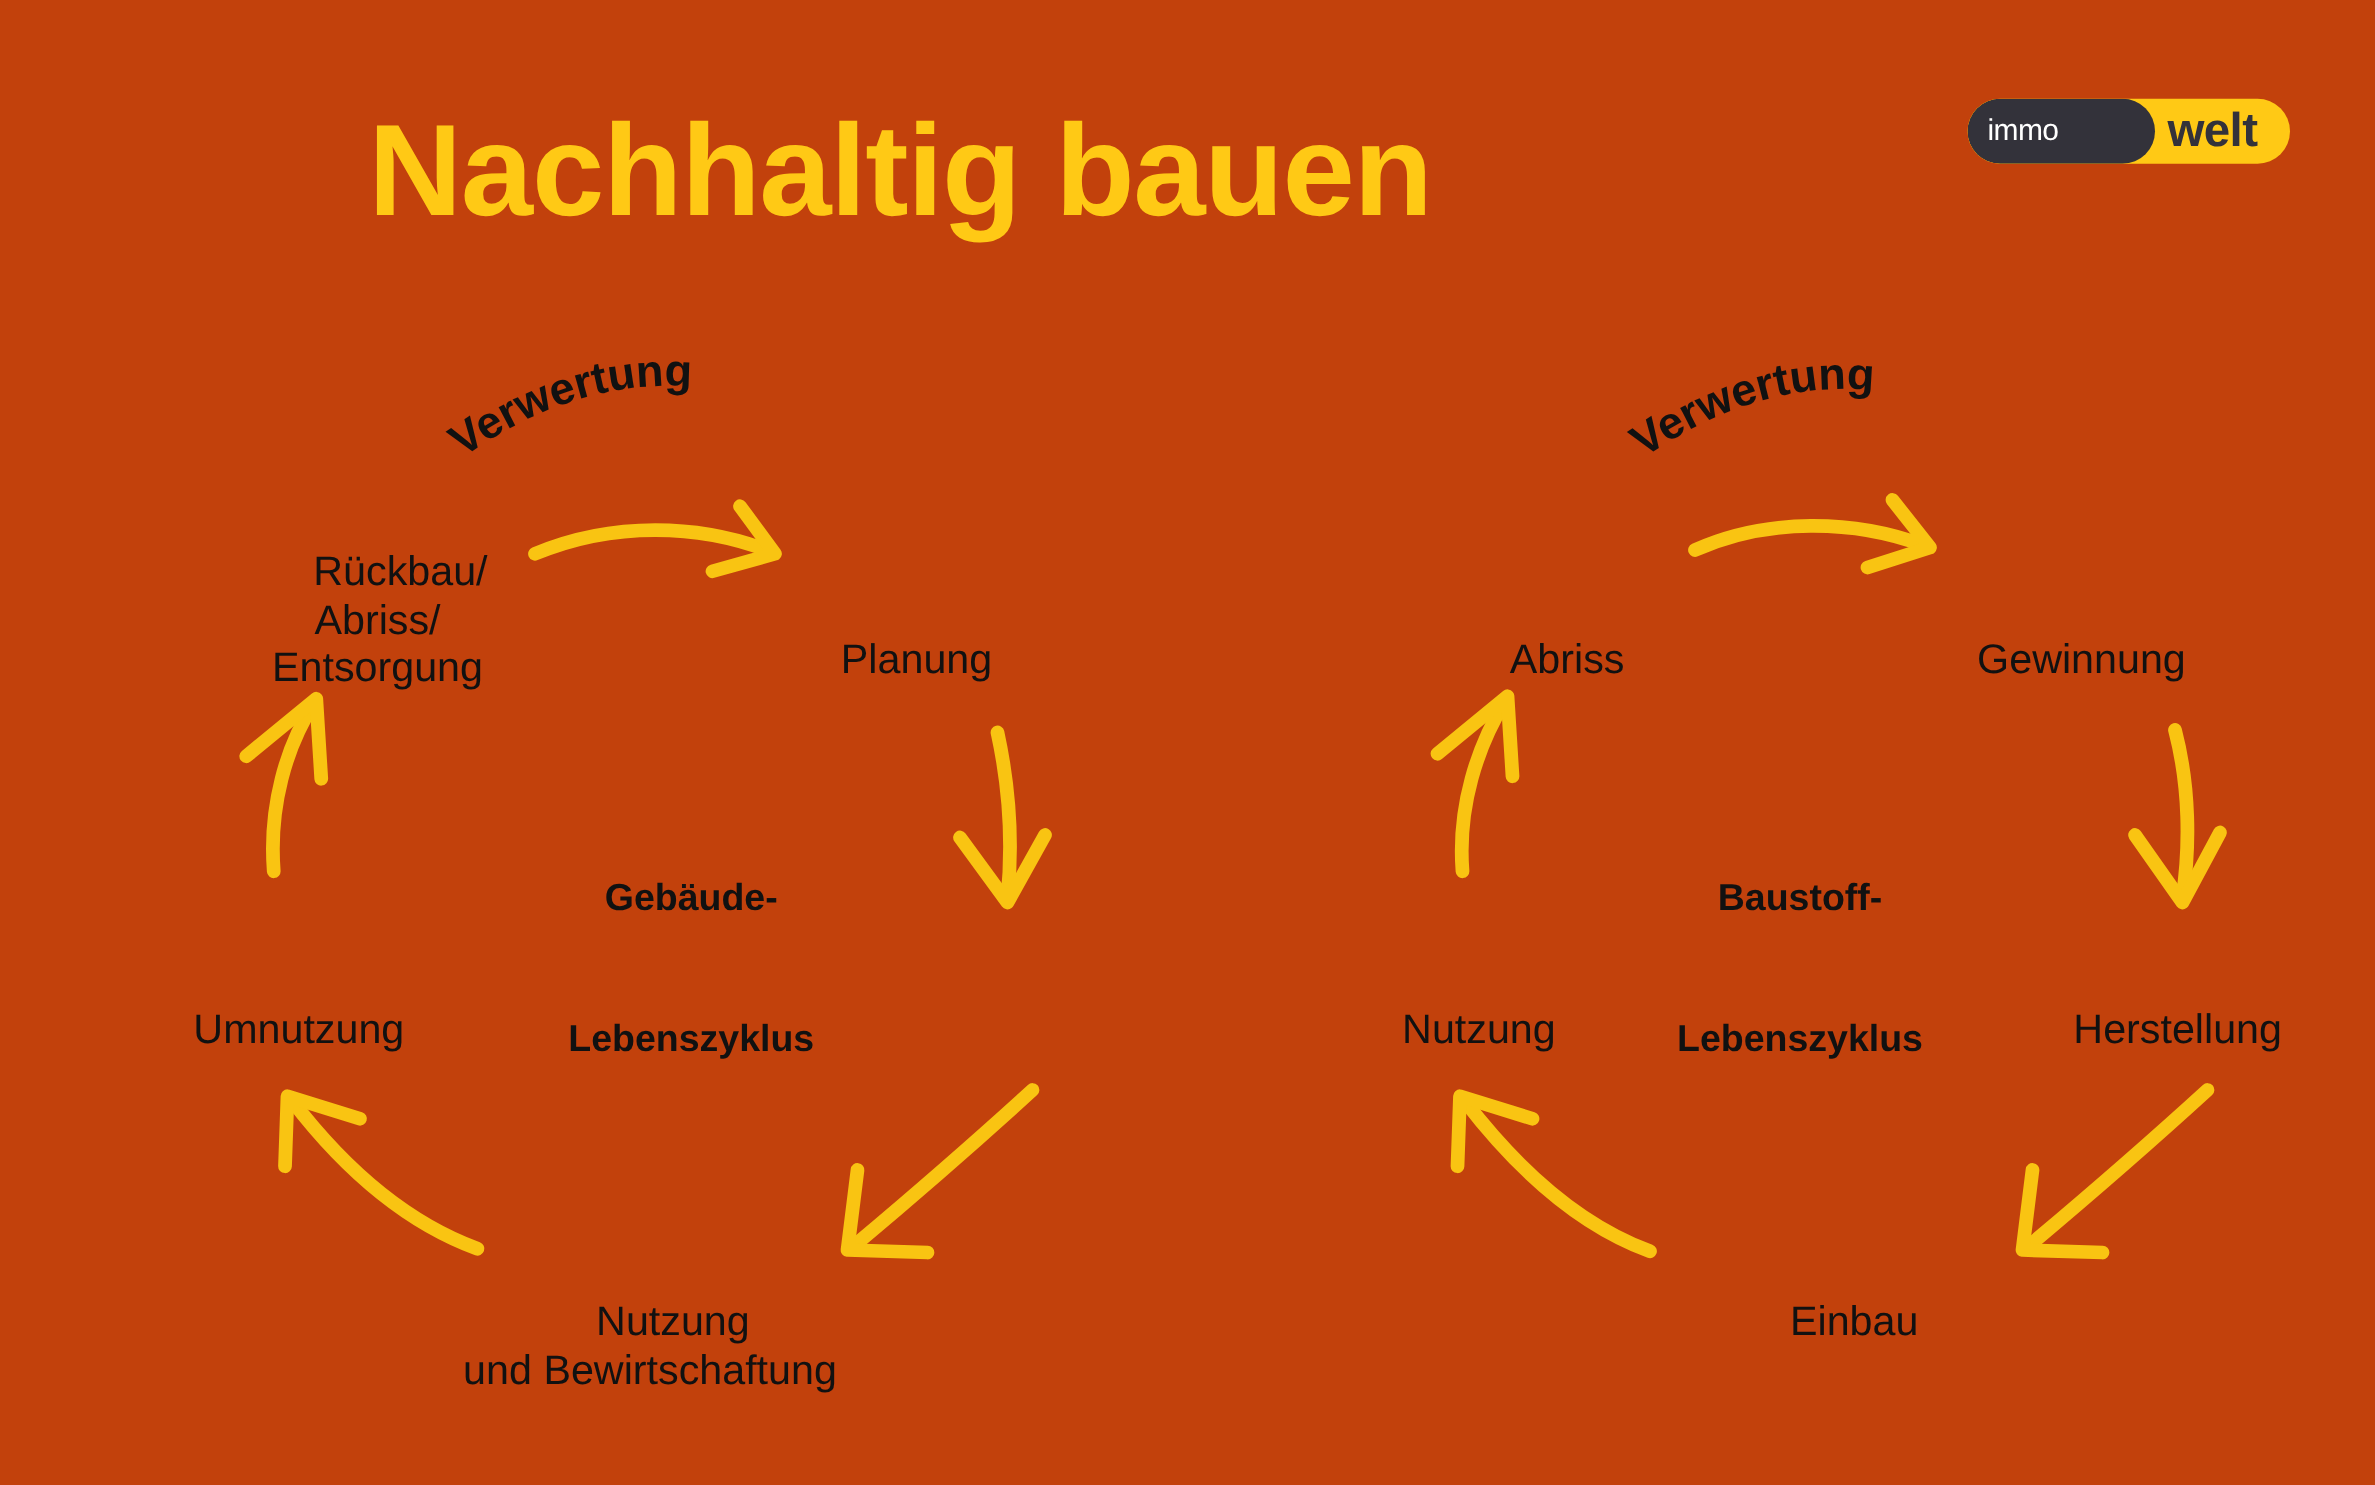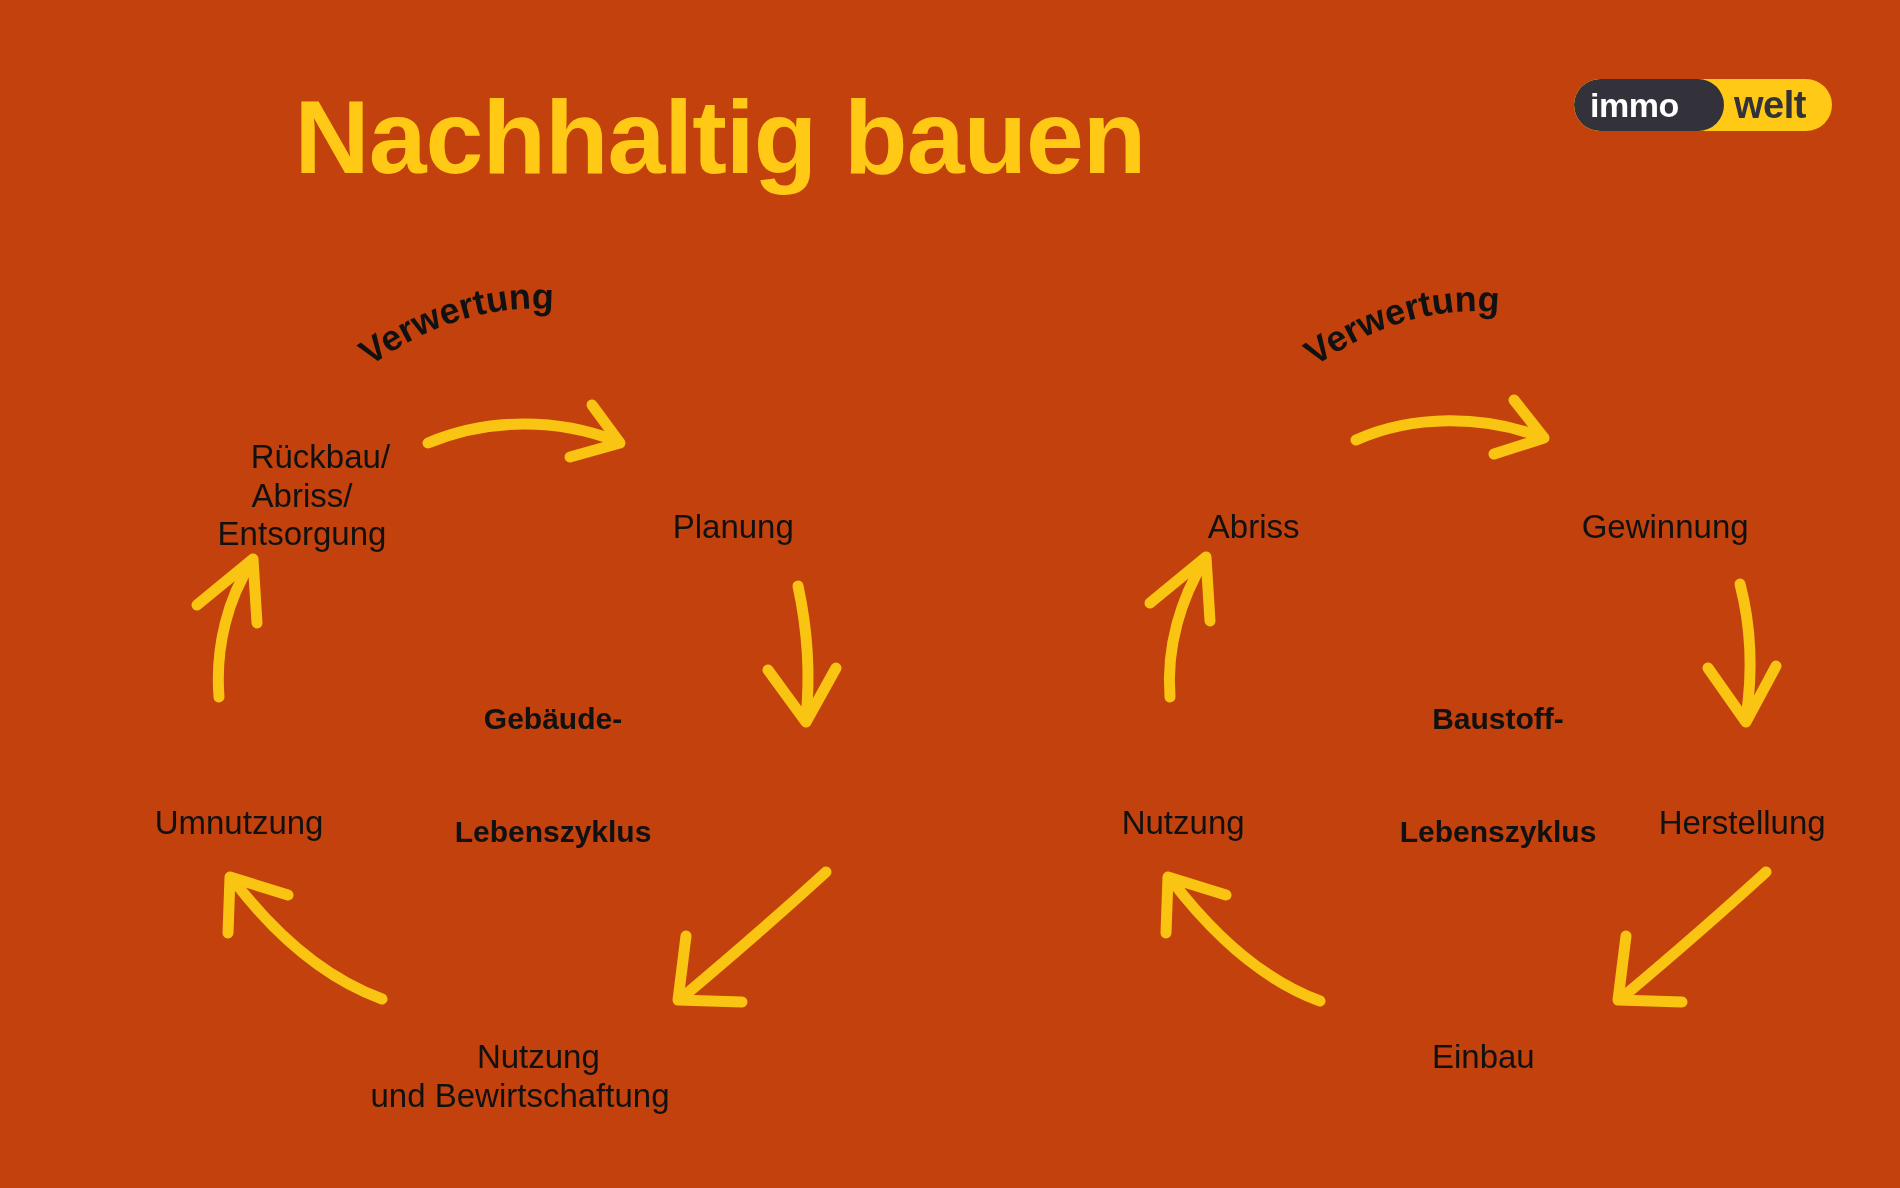--- a/index.html
+++ b/index.html
@@ -57,8 +57,8 @@
     top: 50%;
     transform: translateY(-50%);
     color: #ffffff;
-    font-weight: bold;
-    font-size: 34px;
+    font-weight: normal;
+    font-size: 24px;
     letter-spacing: -0.5px;
     line-height: 1;
   }

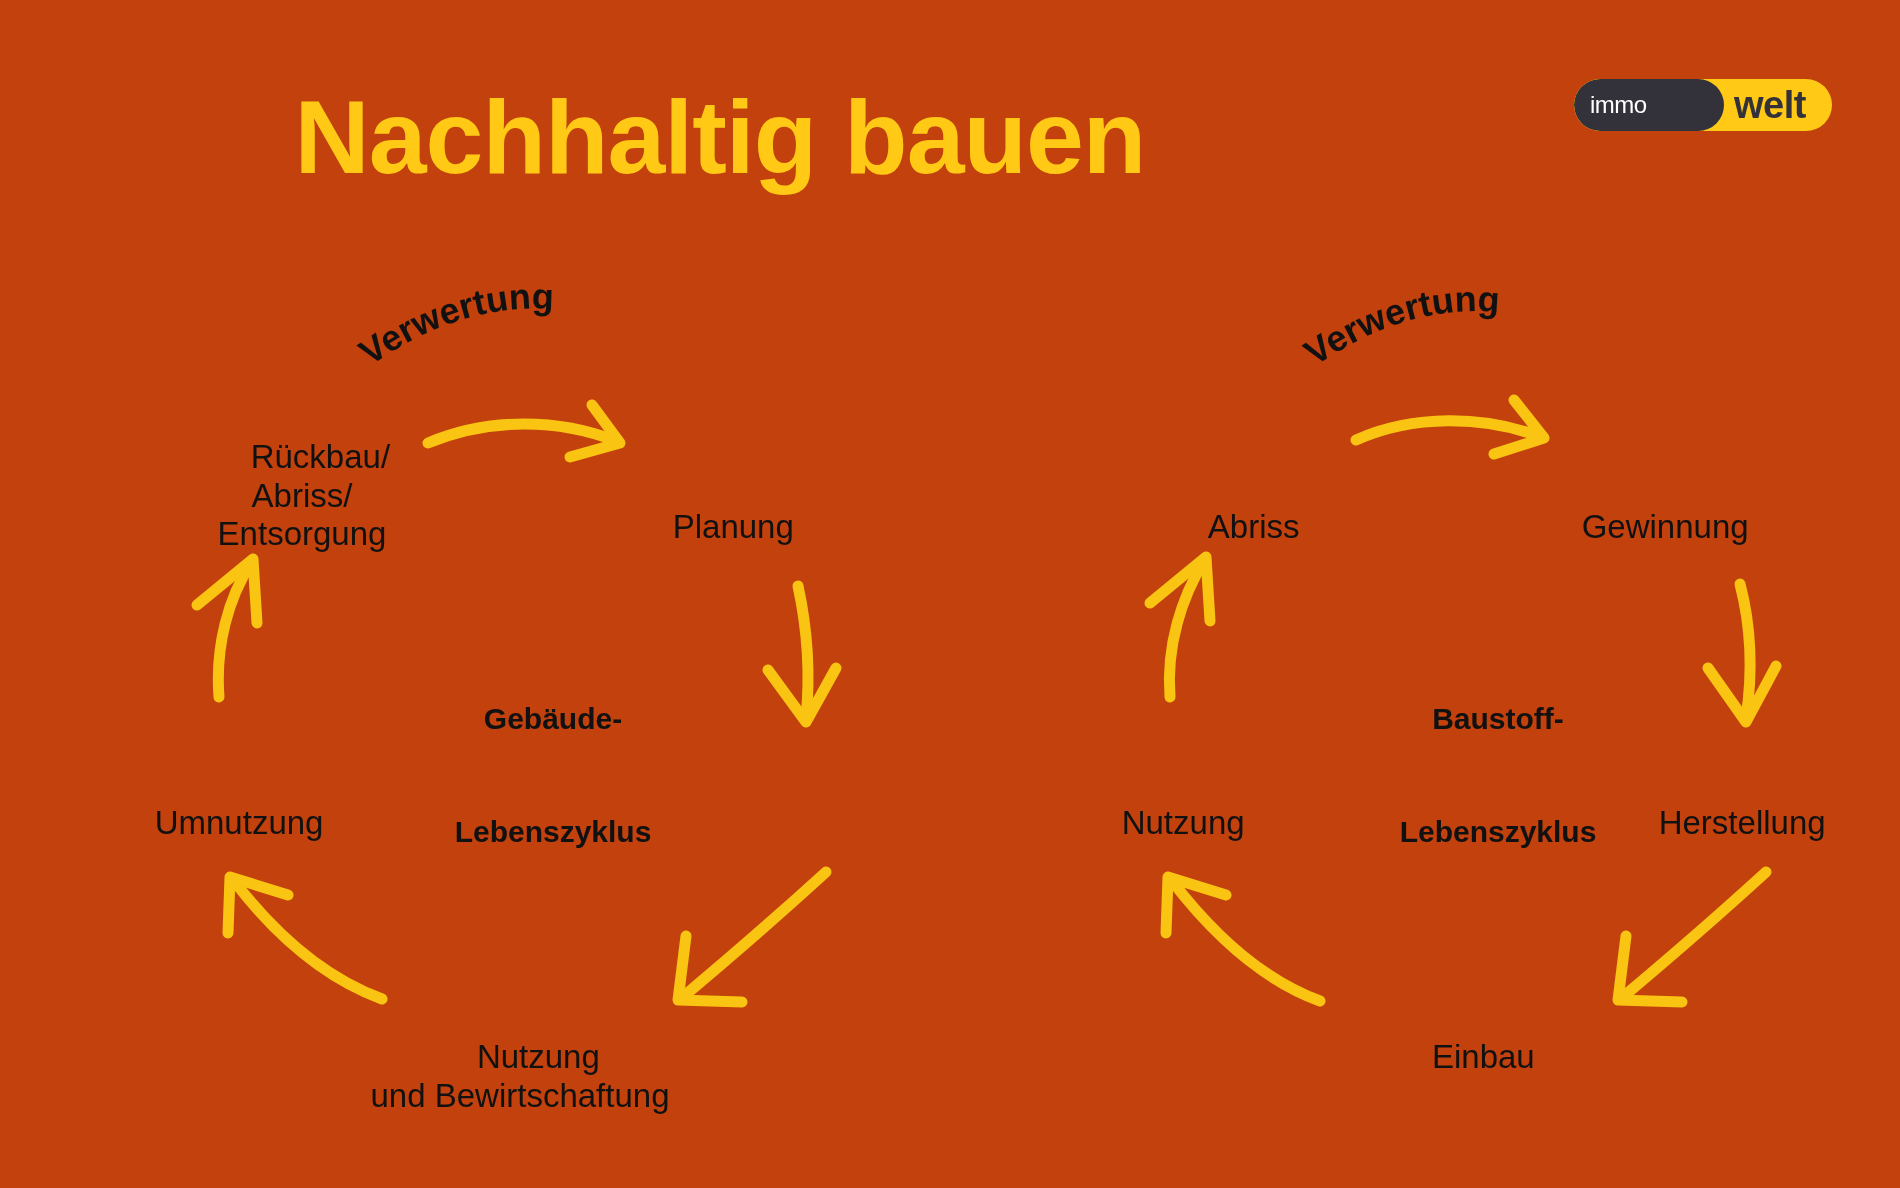--- a/index.html
+++ b/index.html
@@ -217,7 +217,7 @@
     <span>Gewinnung</span>
   </div>
 
-  <div class="center-label" style="left:1498px; top:625px;text-align:center;">
+  <div class="center-label" style="left:1440px; top:625px;text-align:center;">
     <div>Baustoff-</div>
     <div>Lebenszyklus</div>
   </div>

